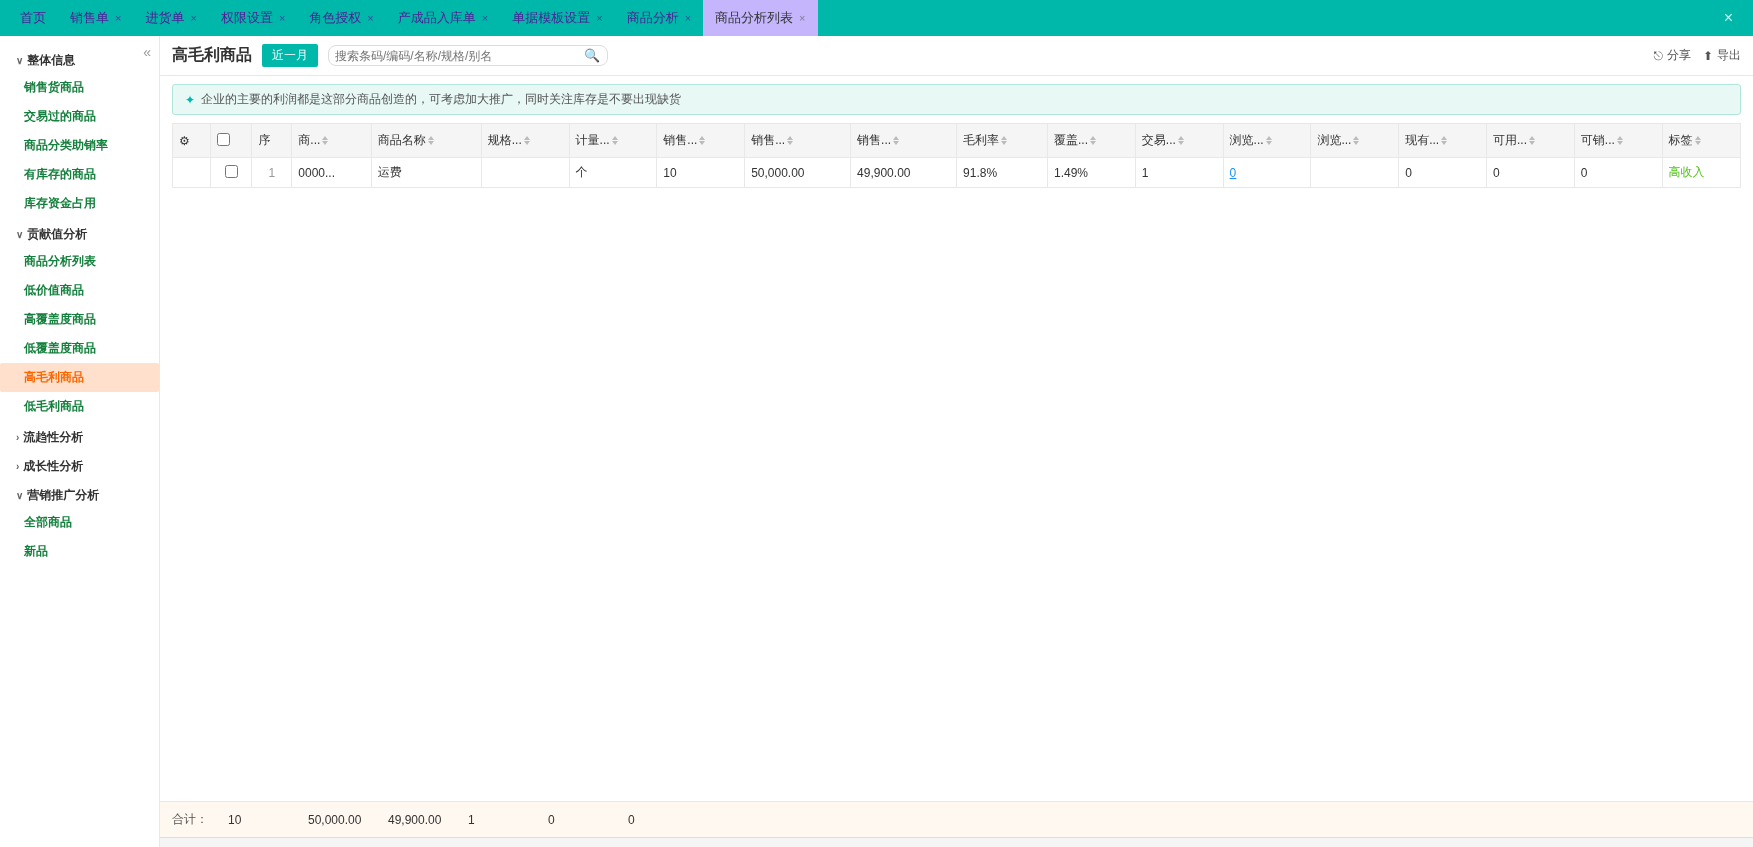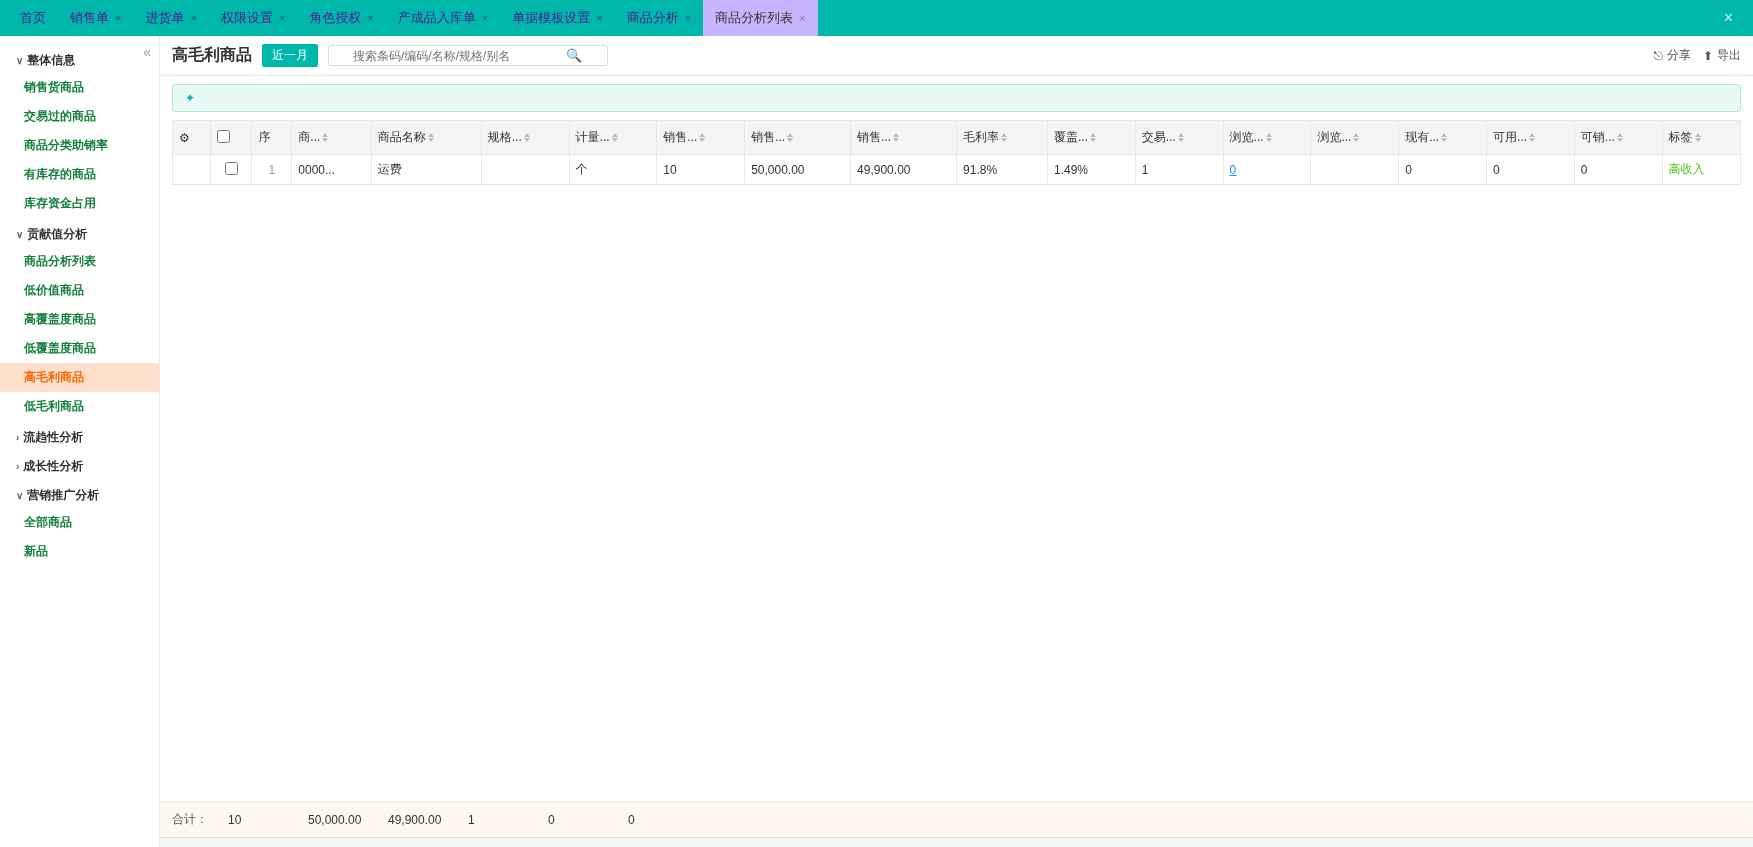--- a/index.html
+++ b/index.html
@@ -126,8 +126,8 @@
       display: flex;
       align-items: center;
       border: 1px solid #ddd;
-      border-radius: 3px;
-      padding: 2px 24px;
+      border-radius: 8px;
+      padding: 2px 6px;
       gap: 4px;
       flex: 1;
       max-width: 280px;

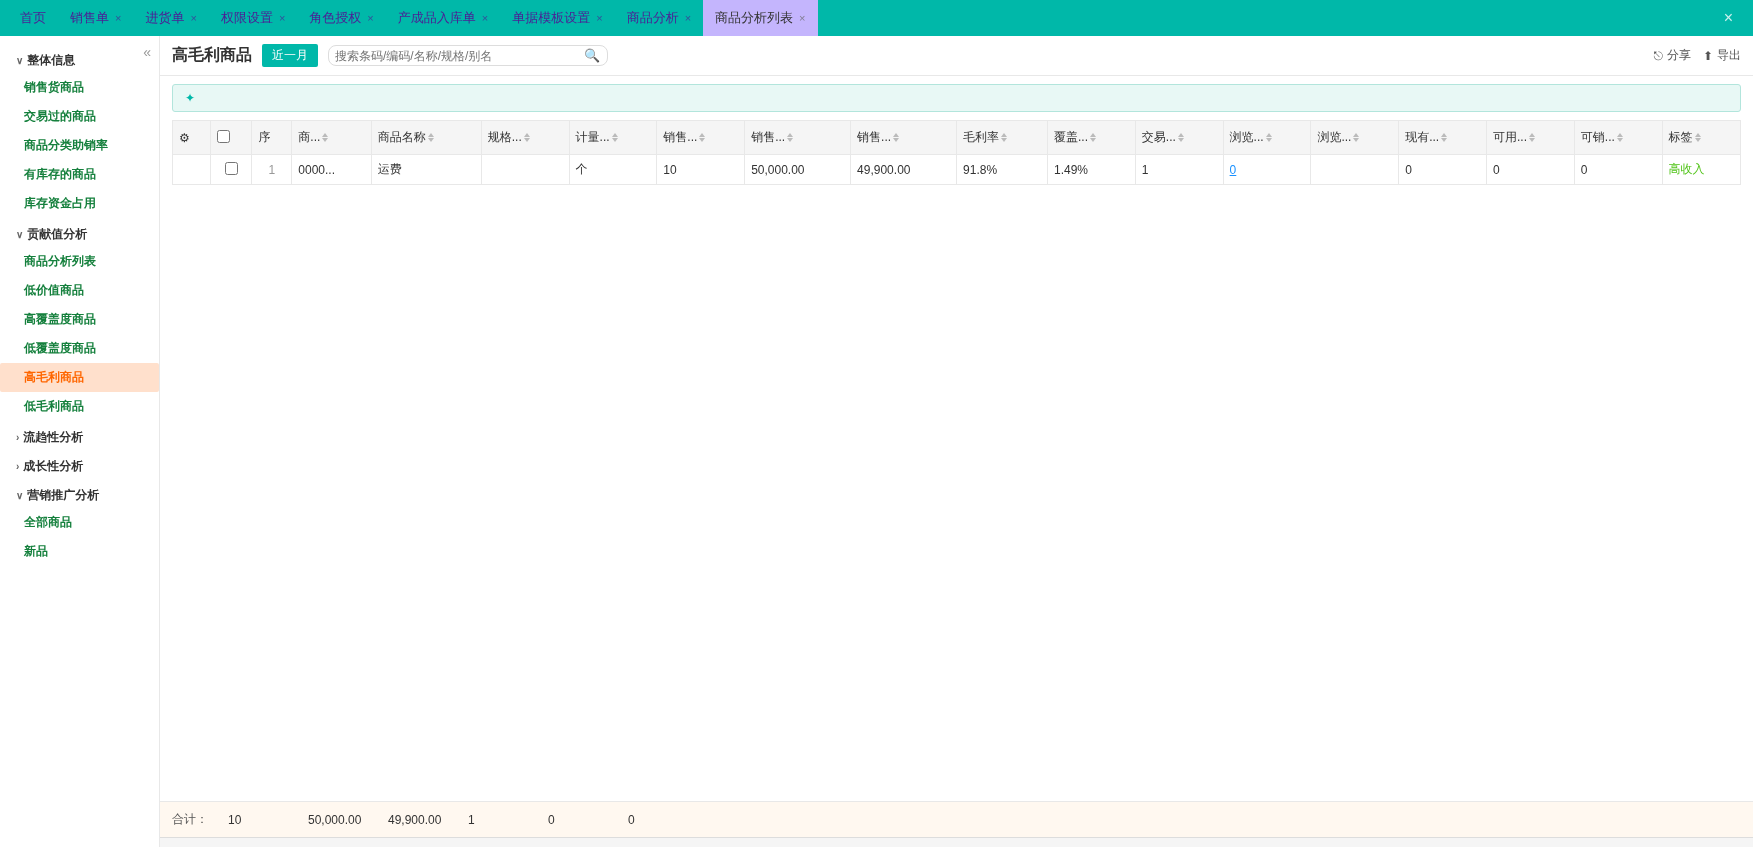--- a/index.html
+++ b/index.html
@@ -323,6 +323,7 @@
 
     <div class="info-banner">
       <span class="info-icon">✦</span>
+      <span>企业的主要的利润都是这部分商品创造的，可考虑加大推广，同时关注库存是不要出现缺货</span>
     </div>
 
     <div class="table-container">

